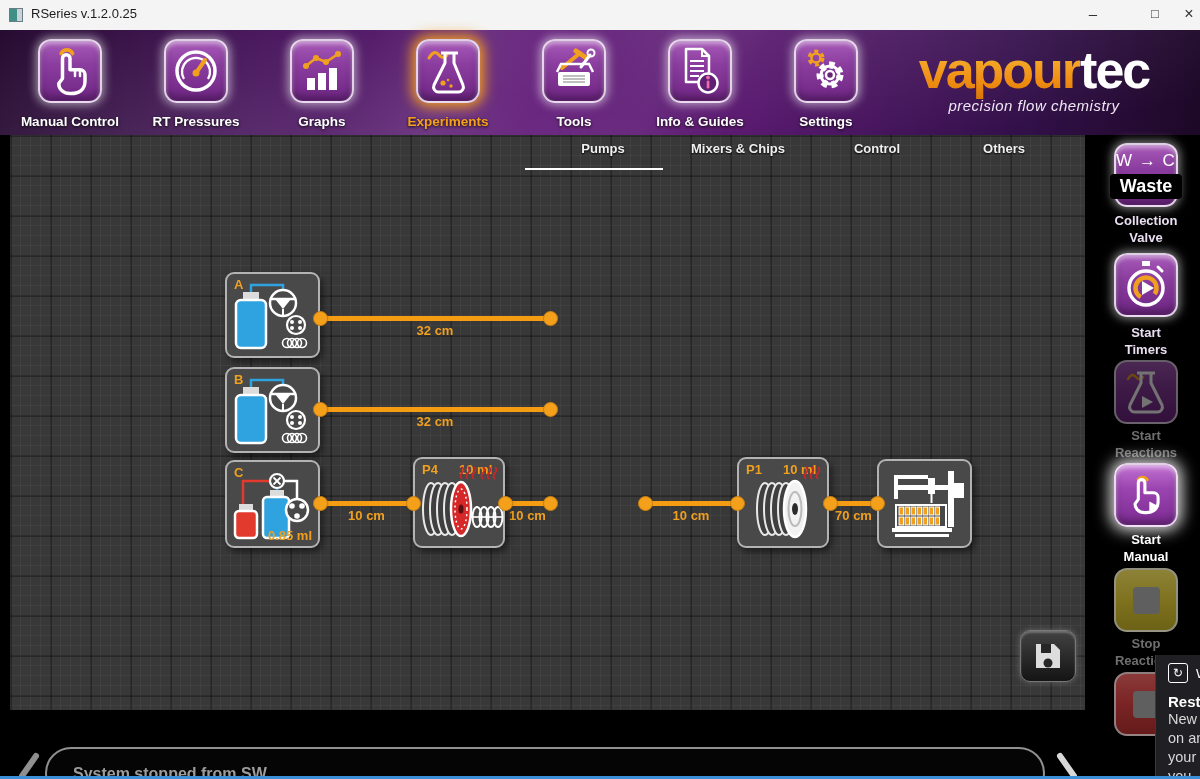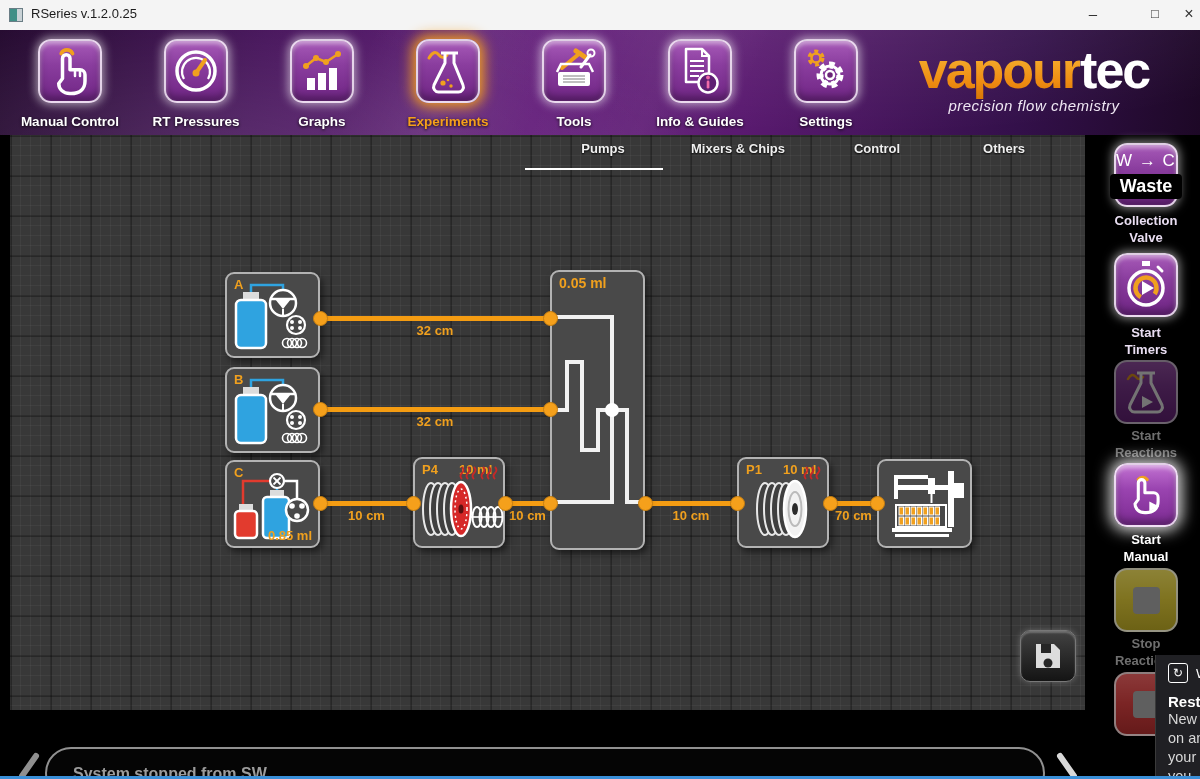--- a/index.html
+++ b/index.html
@@ -368,14 +368,6 @@
       </svg>
     </div>
 
-    <div class="module" style="left:540px;top:135px;width:95px;height:280px">
-      <span class="mod-label" style="font-size:14px">0.05 ml</span>
-      <svg width="91" height="276" viewBox="0 0 91 276" style="position:absolute;left:0;top:0">
-        <polyline points="0,45 60,45 60,230 0,230" stroke="#f2f2f2" stroke-width="4" fill="none"></polyline>
-        <polyline points="0,138 15,138 15,90 30,90 30,178 46,178 46,138 75,138 75,230 91,230" stroke="#f2f2f2" stroke-width="4" fill="none"></polyline>
-        <circle cx="60" cy="138" r="7" fill="#fff"></circle>
-      </svg>
-    </div>
 
     <div class="module" style="left:727px;top:322px;width:92px;height:91px">
       <span class="mod-label">P1</span>

